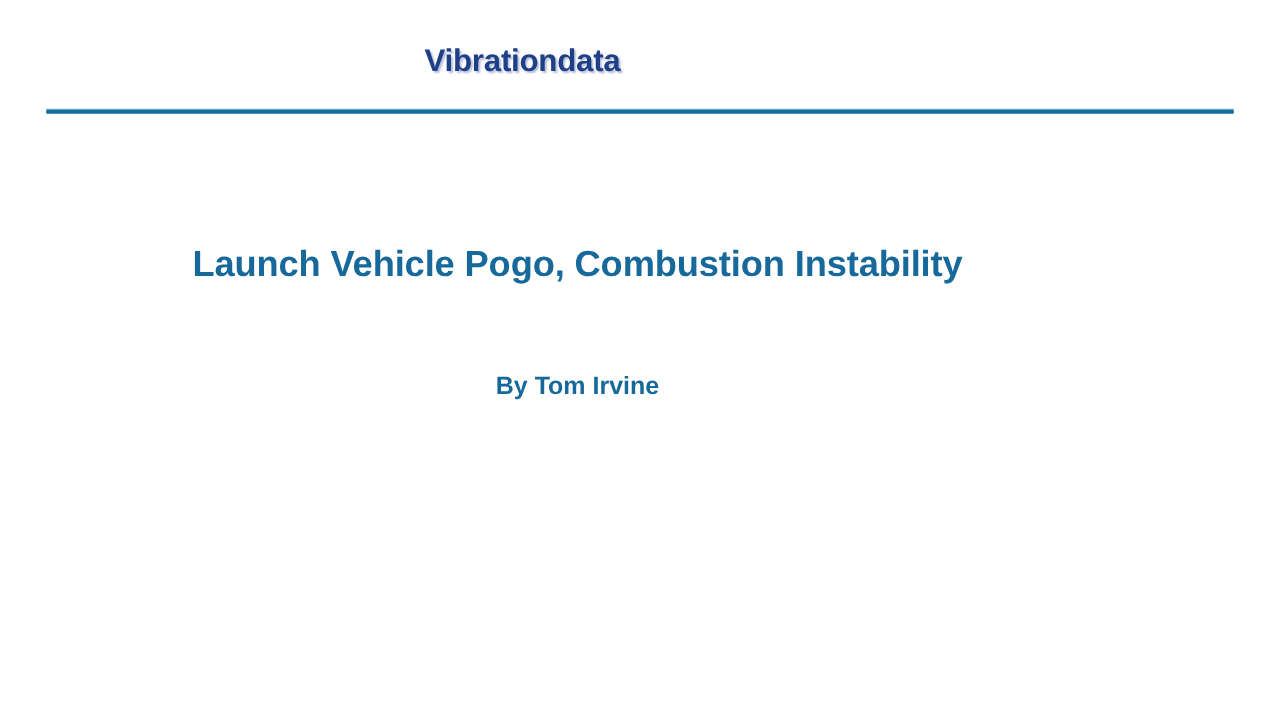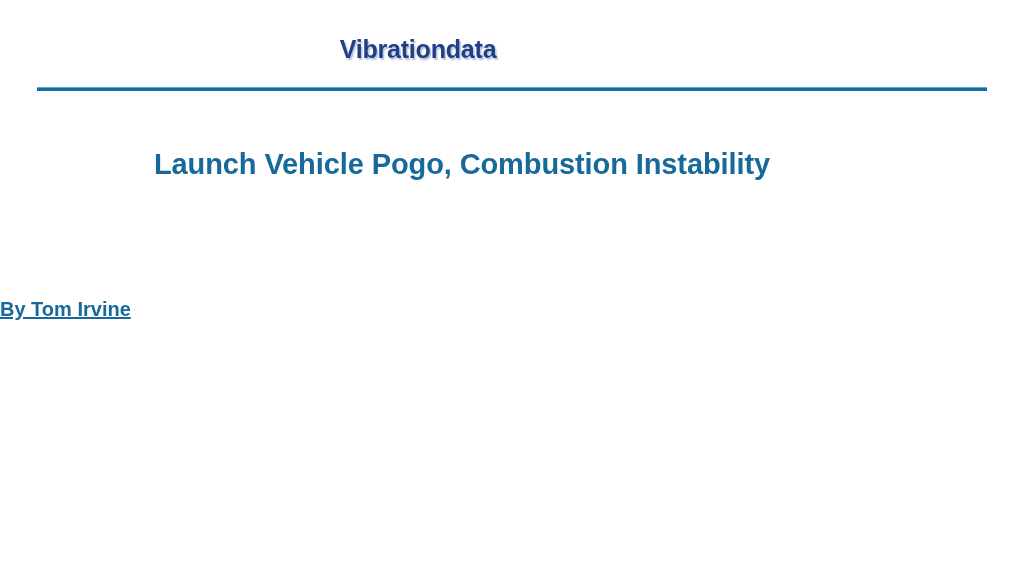--- a/index.html
+++ b/index.html
@@ -78,6 +78,7 @@
   .title-block .title-line {
     display: block;
     white-space: nowrap;
+    margin-top: 48px;
   }
 
   

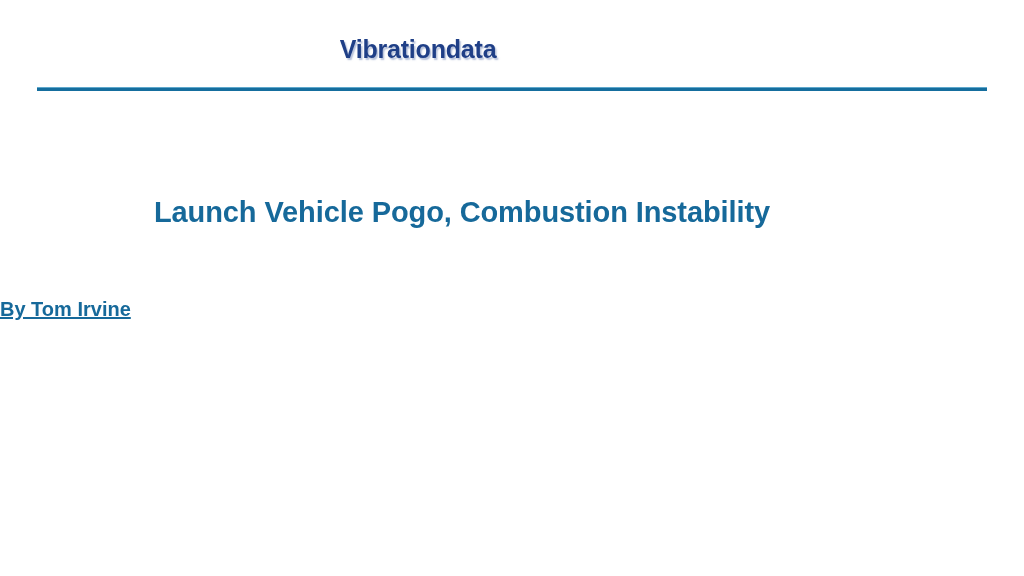--- a/index.html
+++ b/index.html
@@ -89,13 +89,13 @@
     width: 1024px;
     padding-right: 100px;
     box-sizing: border-box;
+    text-align: center;
     color: #16699A;
     font-family: "Liberation Sans", sans-serif;
     font-size: 20px;
     font-weight: bold;
     line-height: 26px;
     white-space: nowrap;
-    text-decoration: underline;
   }
 
   

